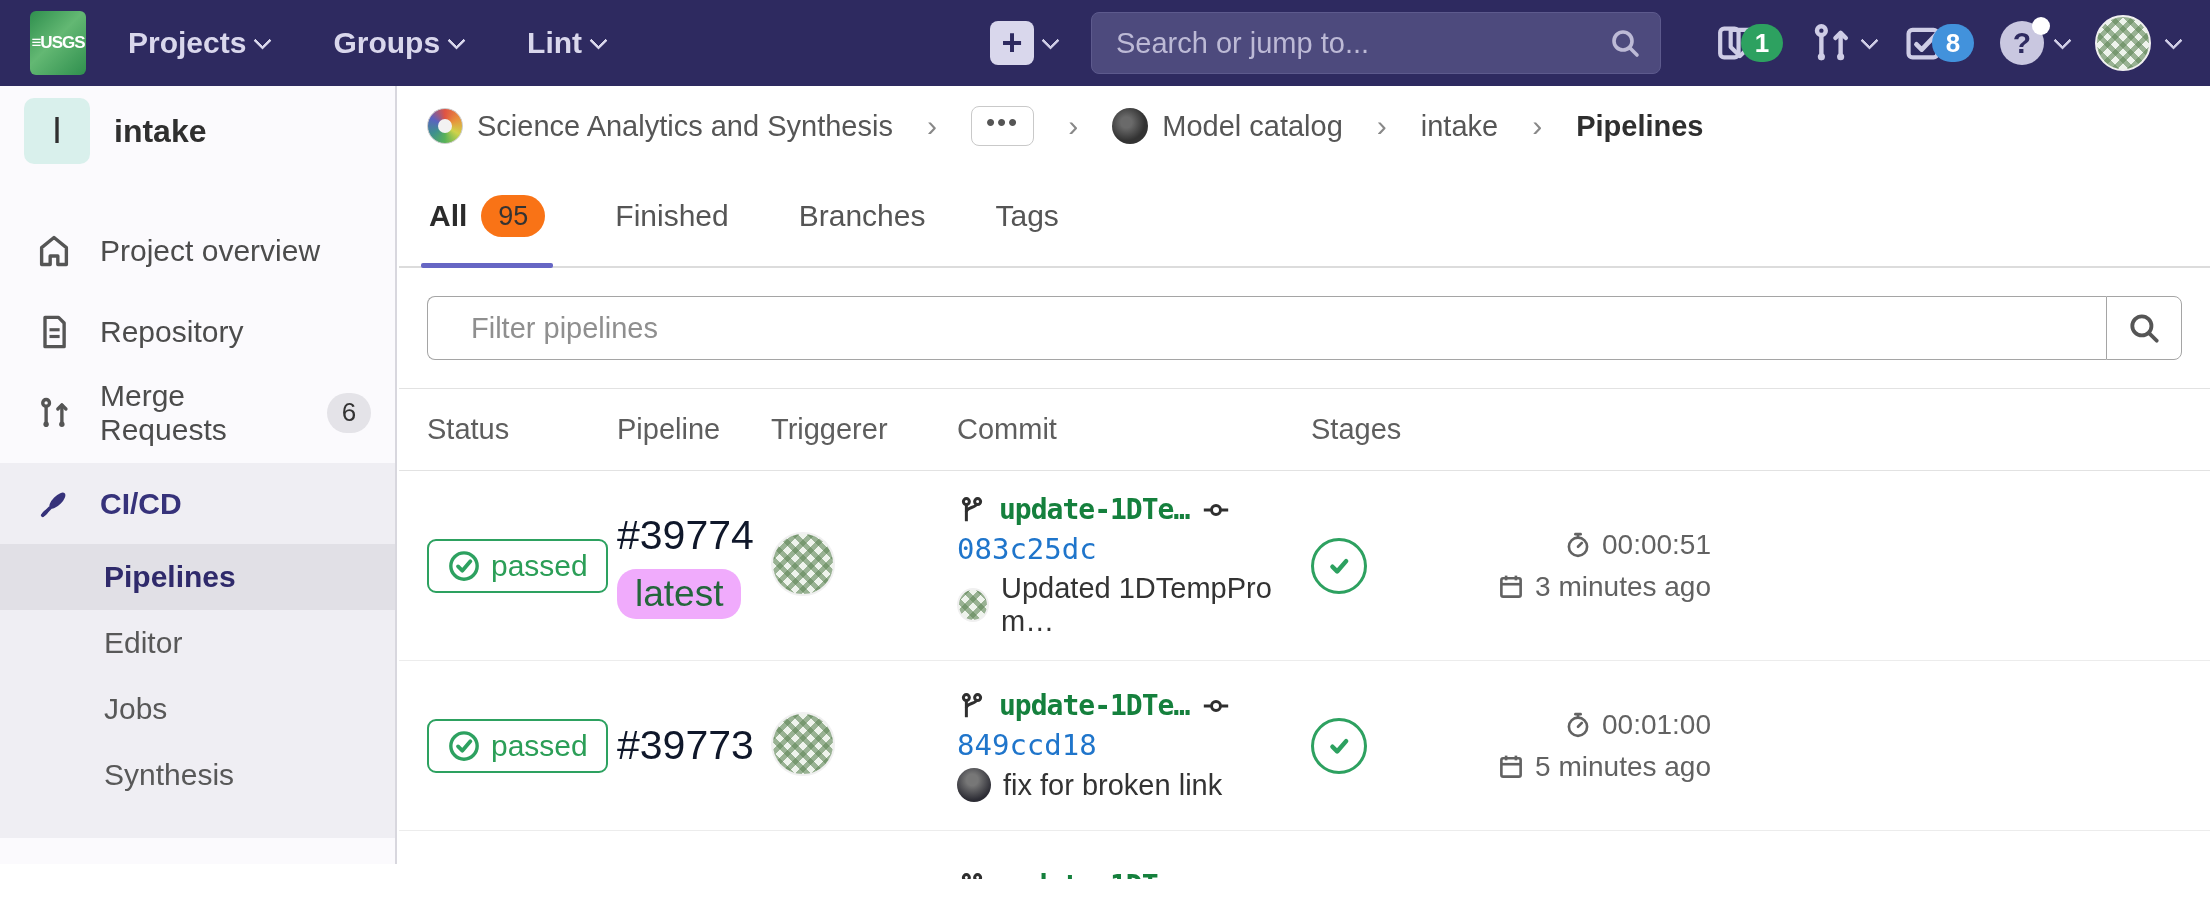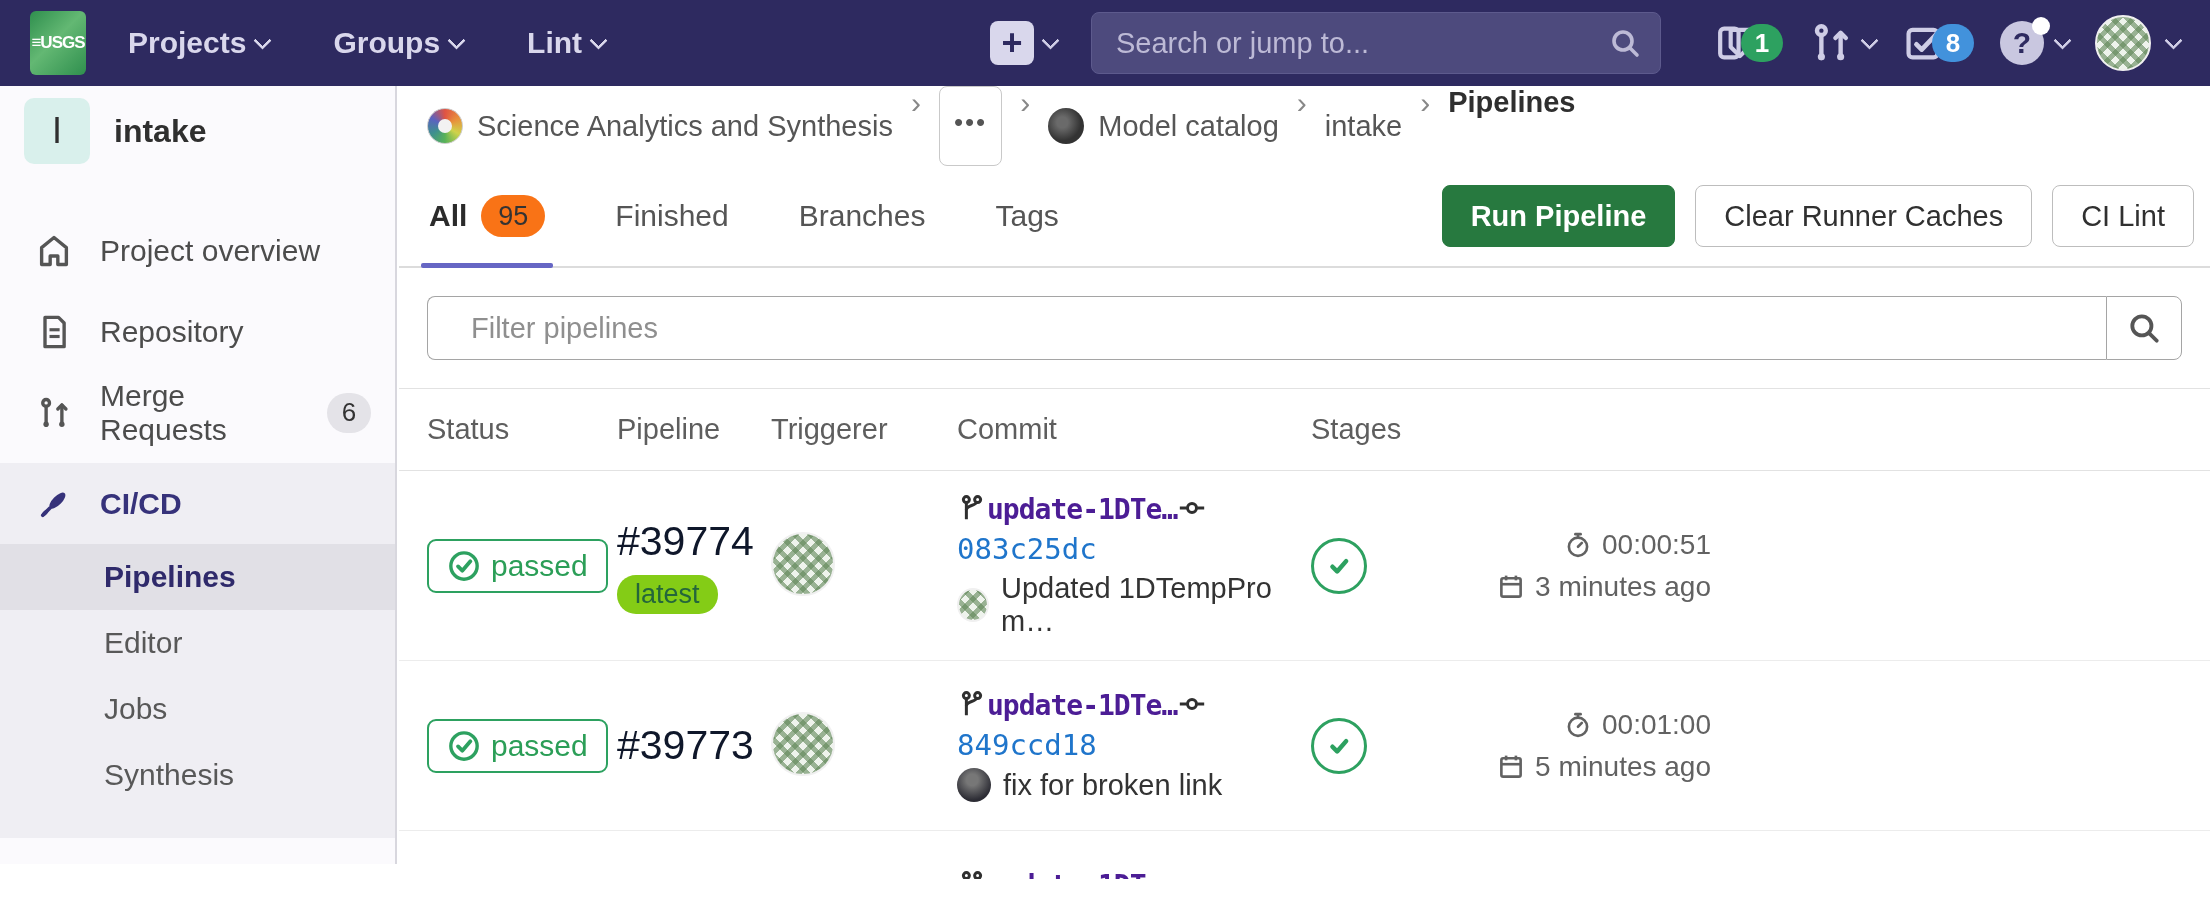--- a/index.html
+++ b/index.html
@@ -47,7 +47,7 @@
 
   
   .content { position:absolute; top:86px; left:399px; width:1811px; height:778px; background:#fff; }
-  .breadcrumb-row { height:80px; display:flex; padding:0 28px; gap:16px; font-size:29px; color:#565656; }
+  .breadcrumb-row { height:80px; display:flex; align-items:center; padding:0 28px; gap:32px; font-size:29px; color:#565656; }
   .crumb { display:flex; align-items:center; gap:14px; cursor:pointer; }
   .crumb-sep { color:#888; font-size:30px; padding:0 2px; }
   .group-avatar { width:36px; height:36px; border-radius:50%; border:1px solid #ccc; background:conic-gradient(#e05343, #e8903b, #cfd34a, #58b258, #3e8f8f, #5a63c0, #e05343); position:relative; }

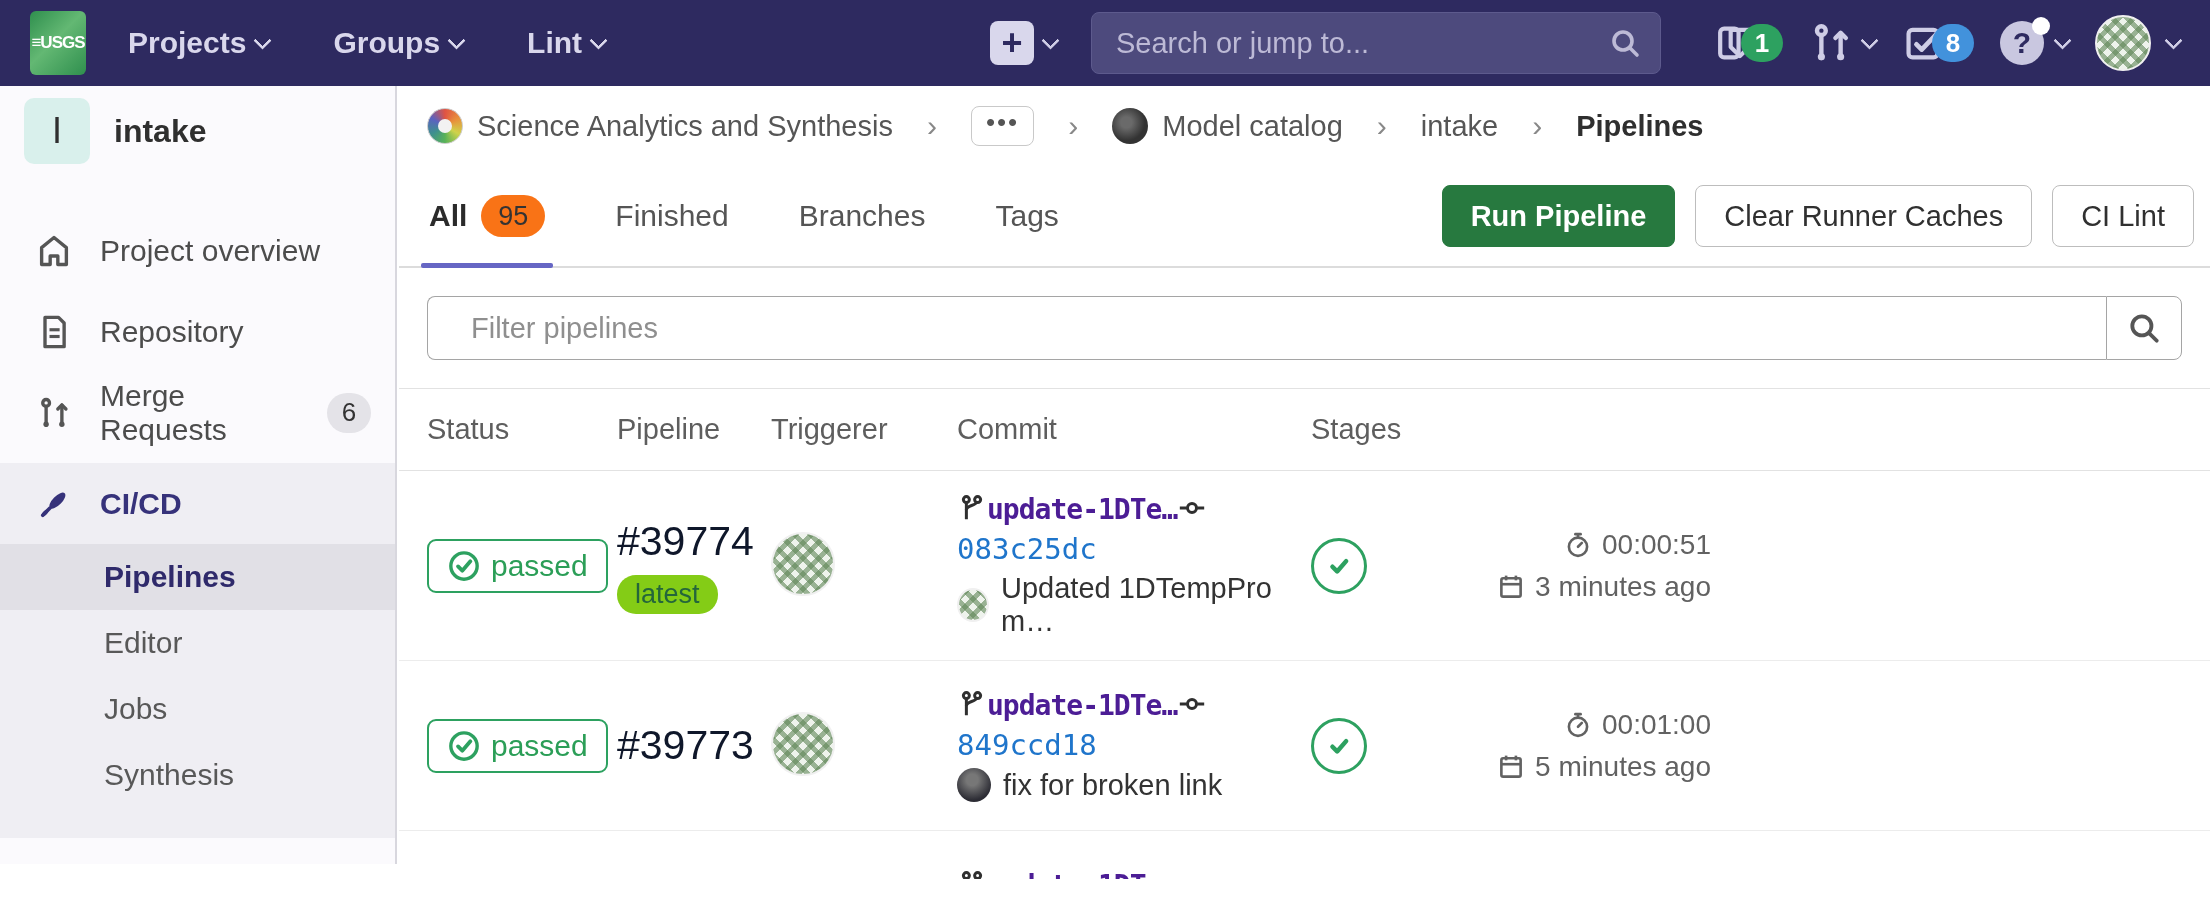--- a/index.html
+++ b/index.html
@@ -261,11 +261,6 @@
       <div class="tab">
           <span>Tags</span>
         </div>
-      <div class="tabs-actions">
-        <button class="btn btn-green">Run Pipeline</button>
-        <button class="btn">Clear Runner Caches</button>
-        <button class="btn">CI Lint</button>
-      </div>
     </div>
 
     <div class="filter-row">

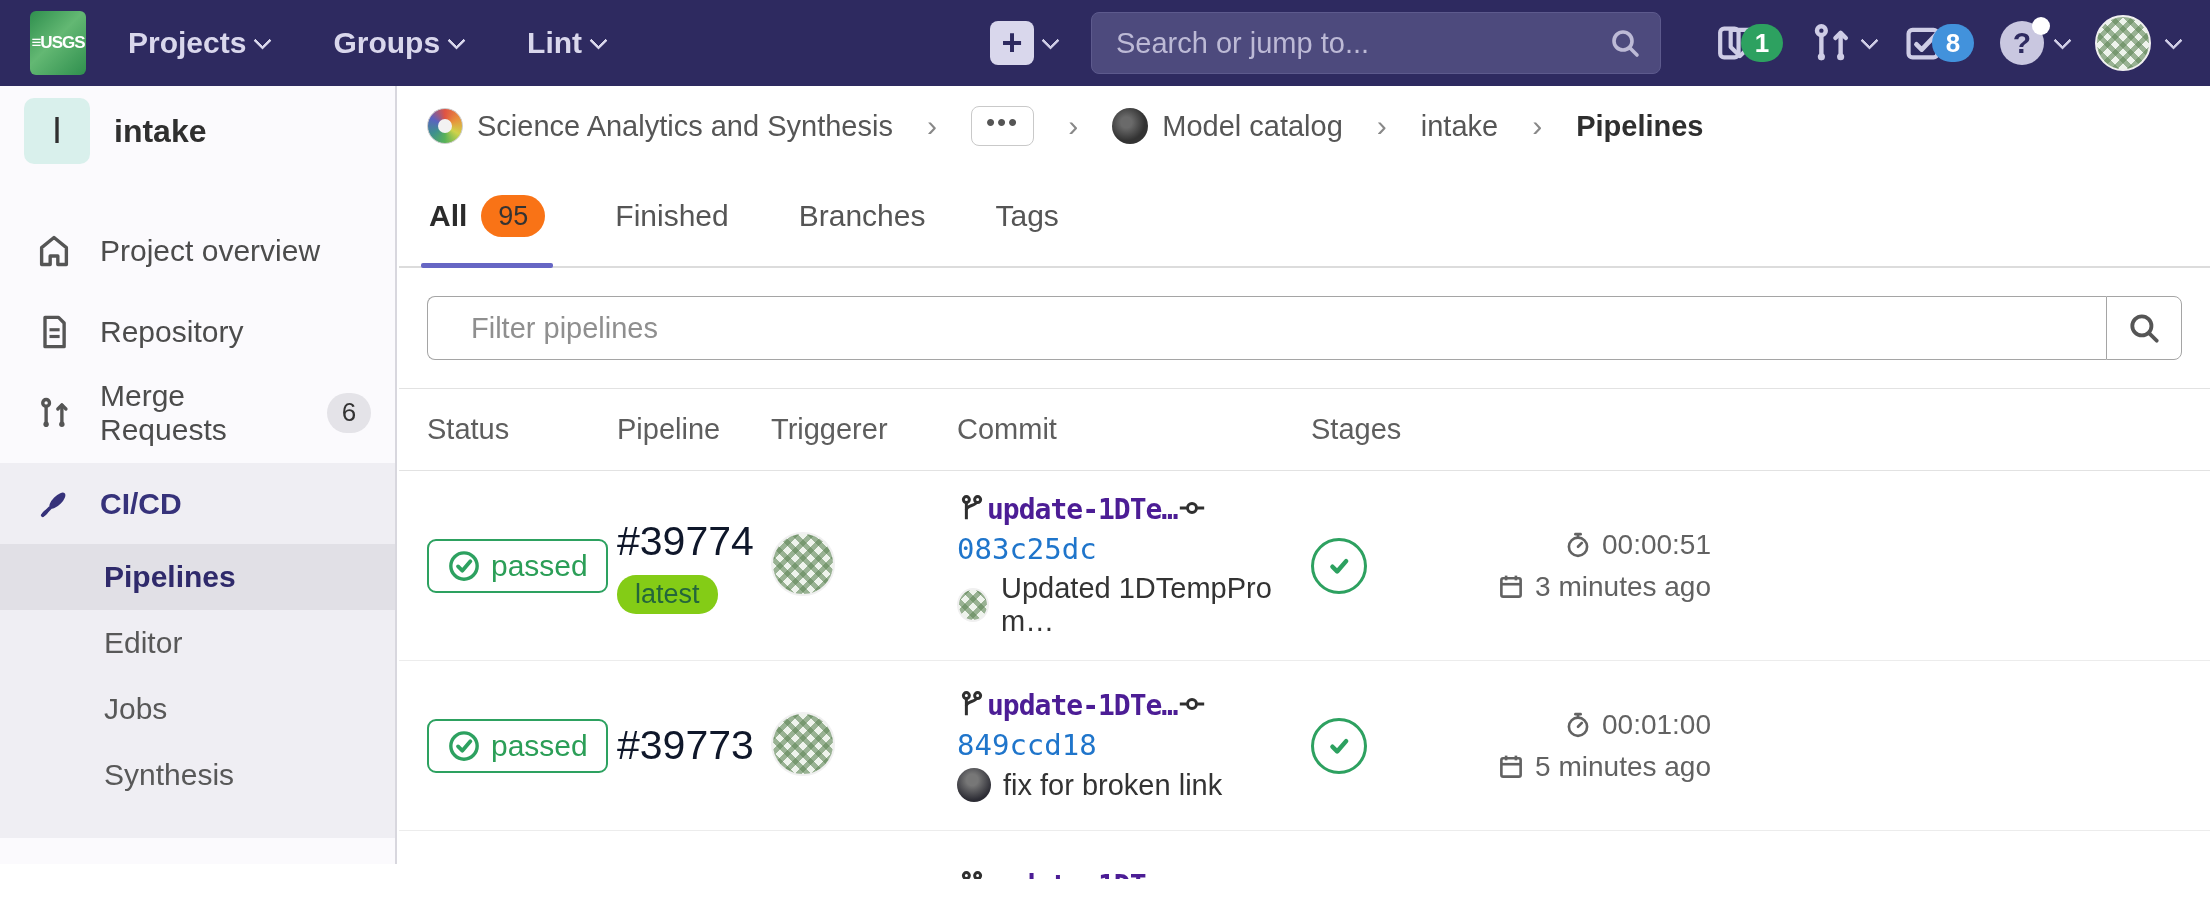--- a/index.html
+++ b/index.html
@@ -85,7 +85,7 @@
   .latest-pill { background:#84cc16; color:#24663b; font-size:27px; border-radius:19px; padding:4px 18px; }
   .trigger-avatar { width:64px; height:64px; }
   .commit-cell { display:flex; flex-direction:column; gap:6px; font-size:29px; }
-  .branch-line { display:flex; color:#4c1d95; }
+  .branch-line { display:flex; align-items:center; gap:12px; color:#15803d; }
   .branch-name { font-family:"DejaVu Sans Mono", monospace; font-weight:bold; font-size:28px; letter-spacing:-1px; cursor:pointer; }
   .sha-link { font-family:"DejaVu Sans Mono", monospace; color:#1f75cb; font-size:29px; cursor:pointer; width:max-content; }
   .msg-line { display:flex; align-items:center; gap:12px; color:#333; }

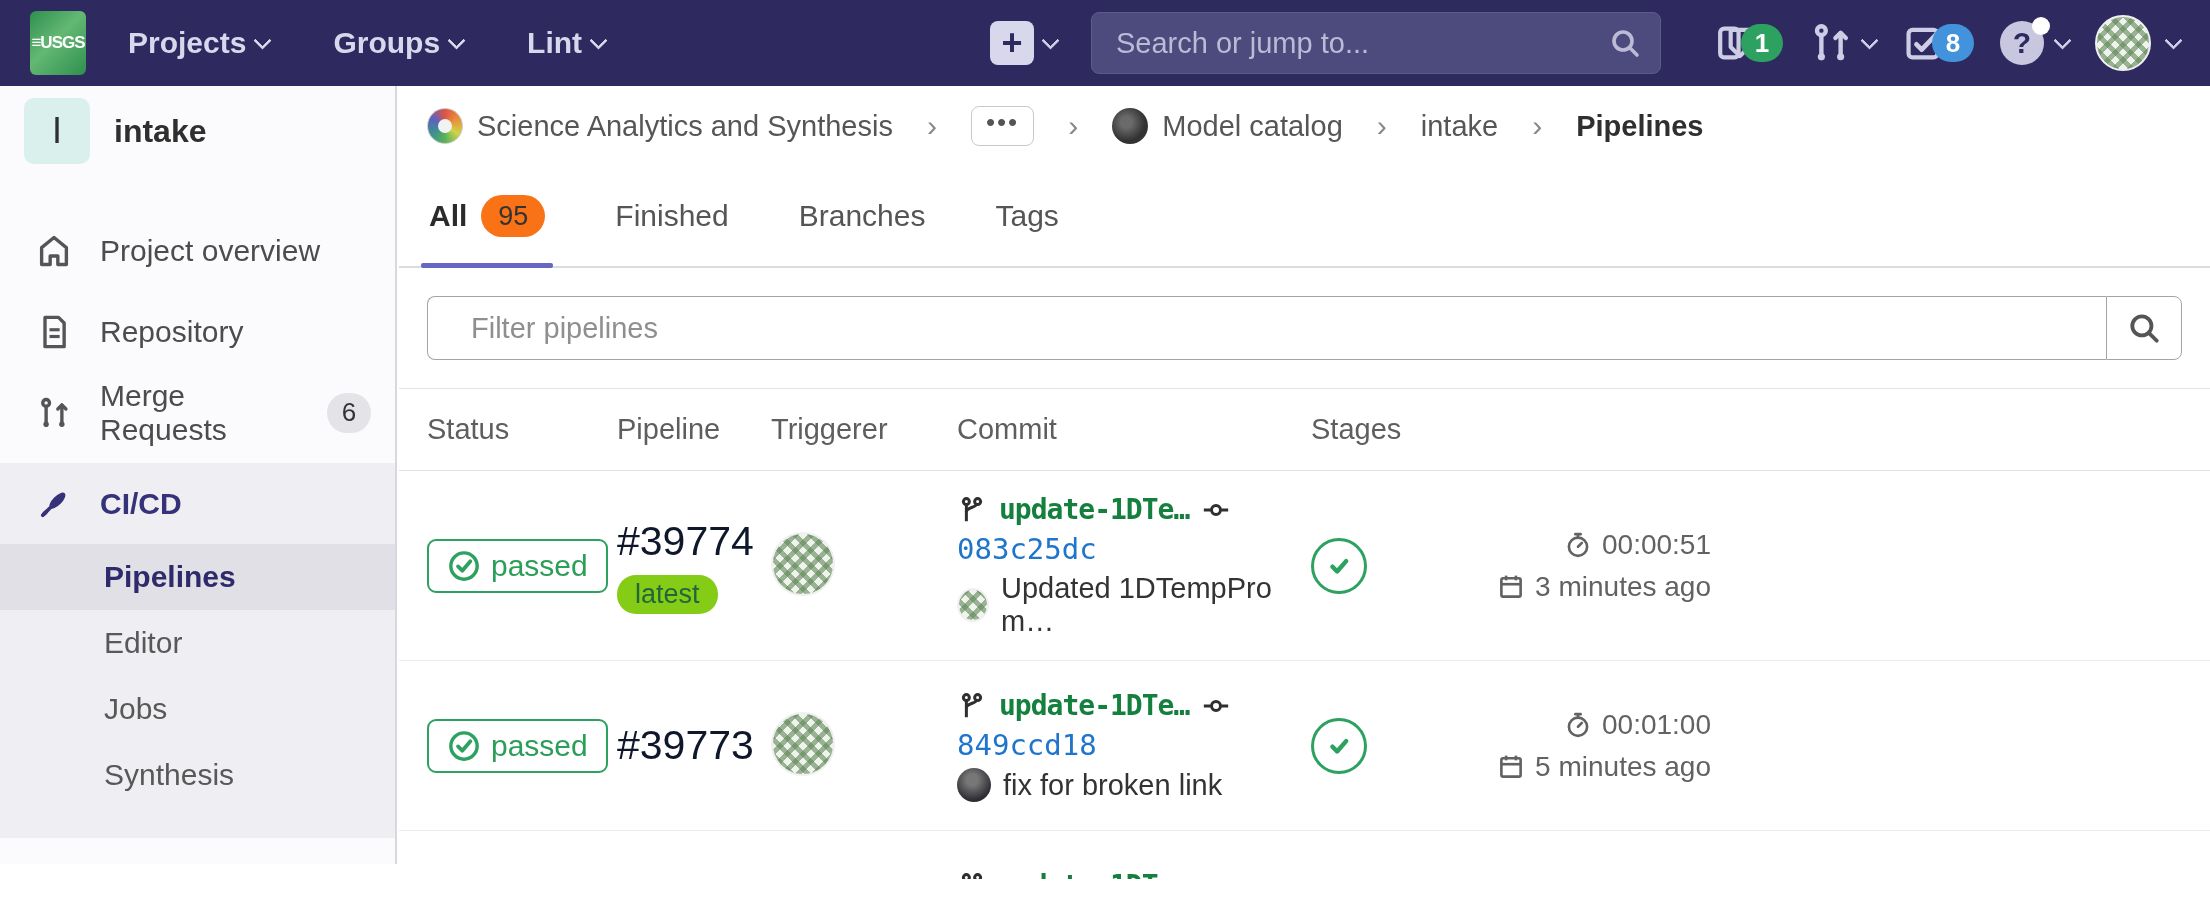--- a/index.html
+++ b/index.html
@@ -82,7 +82,7 @@
   .status-badge { display:inline-flex; align-items:center; gap:10px; border:2px solid #2da160; color:#2b9e57; border-radius:9px; padding:8px 18px; font-size:30px; width:max-content; }
   .pipeline-cell { display:flex; flex-direction:column; gap:10px; align-items:flex-start; }
   .pipeline-id { font-size:41px; color:#0f172a; }
-  .latest-pill { background:#84cc16; color:#24663b; font-size:27px; border-radius:19px; padding:4px 18px; }
+  .latest-pill { background:#f0abfc; color:#24663b; font-size:37px; border-radius:19px; padding:4px 18px; }
   .trigger-avatar { width:64px; height:64px; }
   .commit-cell { display:flex; flex-direction:column; gap:6px; font-size:29px; }
   .branch-line { display:flex; align-items:center; gap:12px; color:#15803d; }

